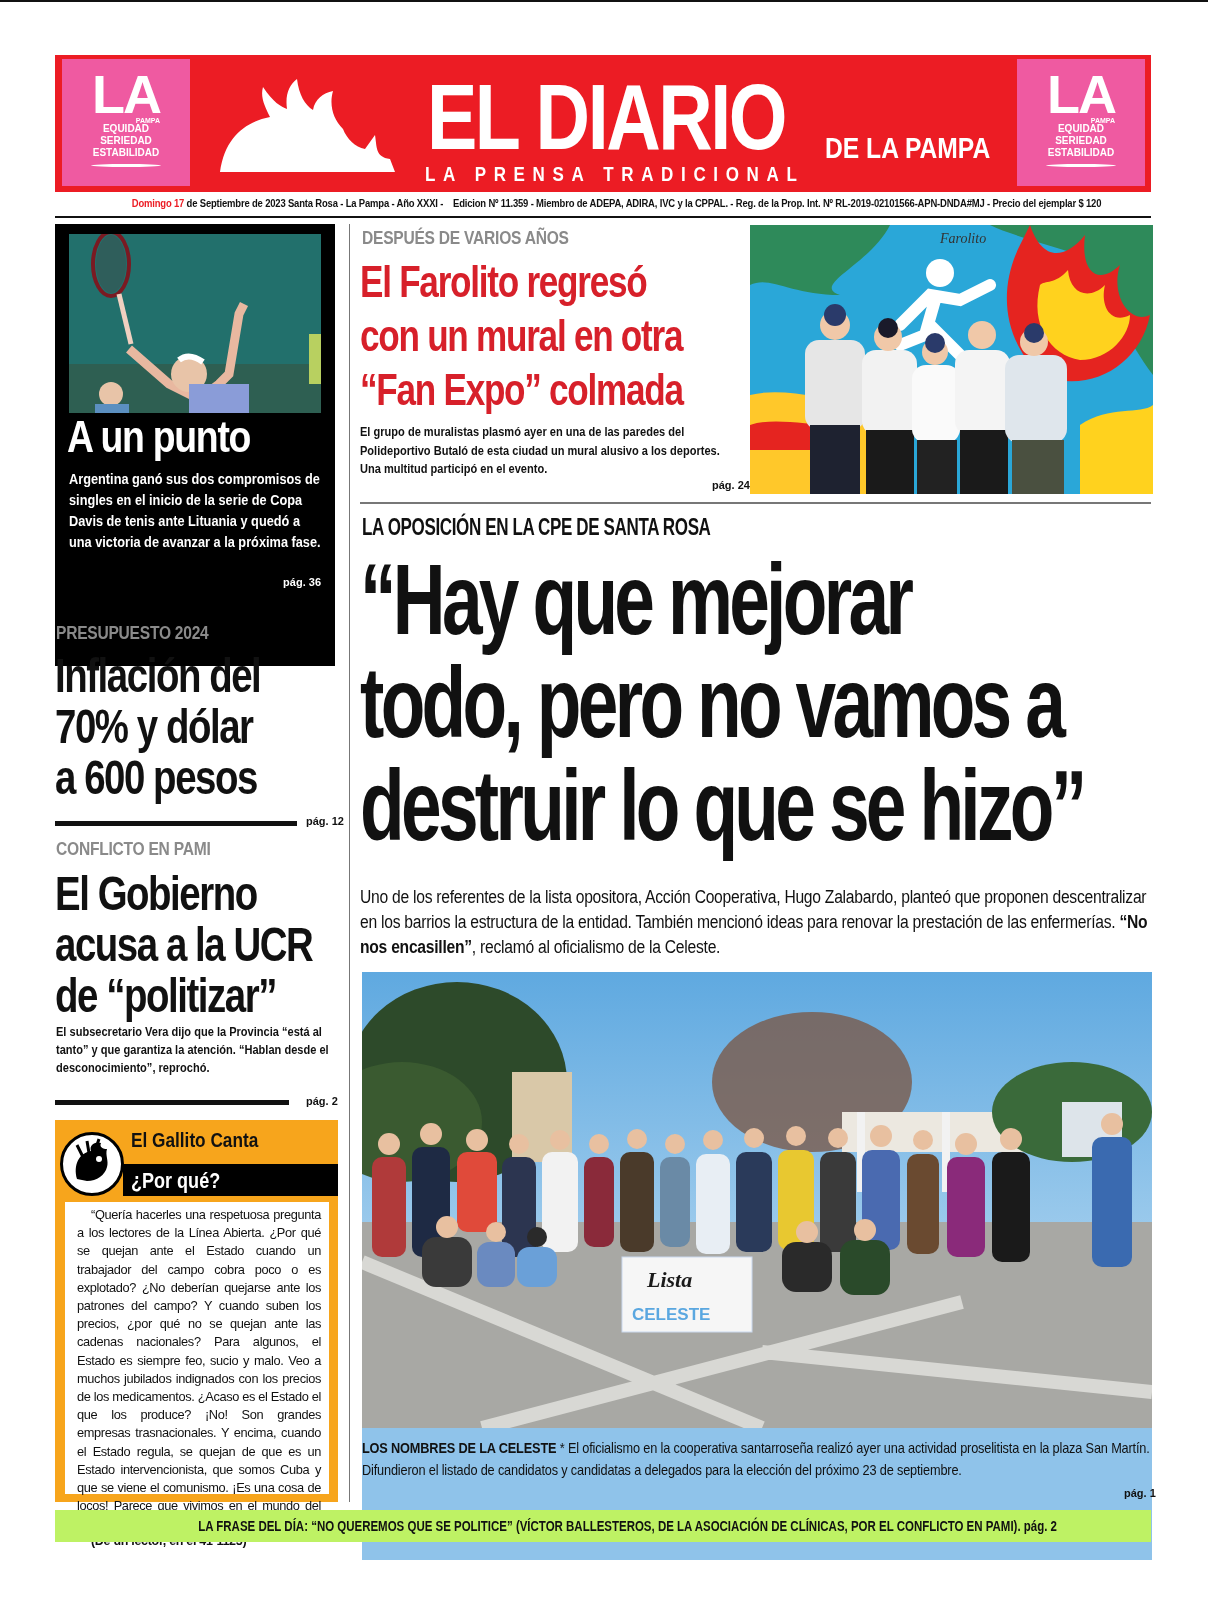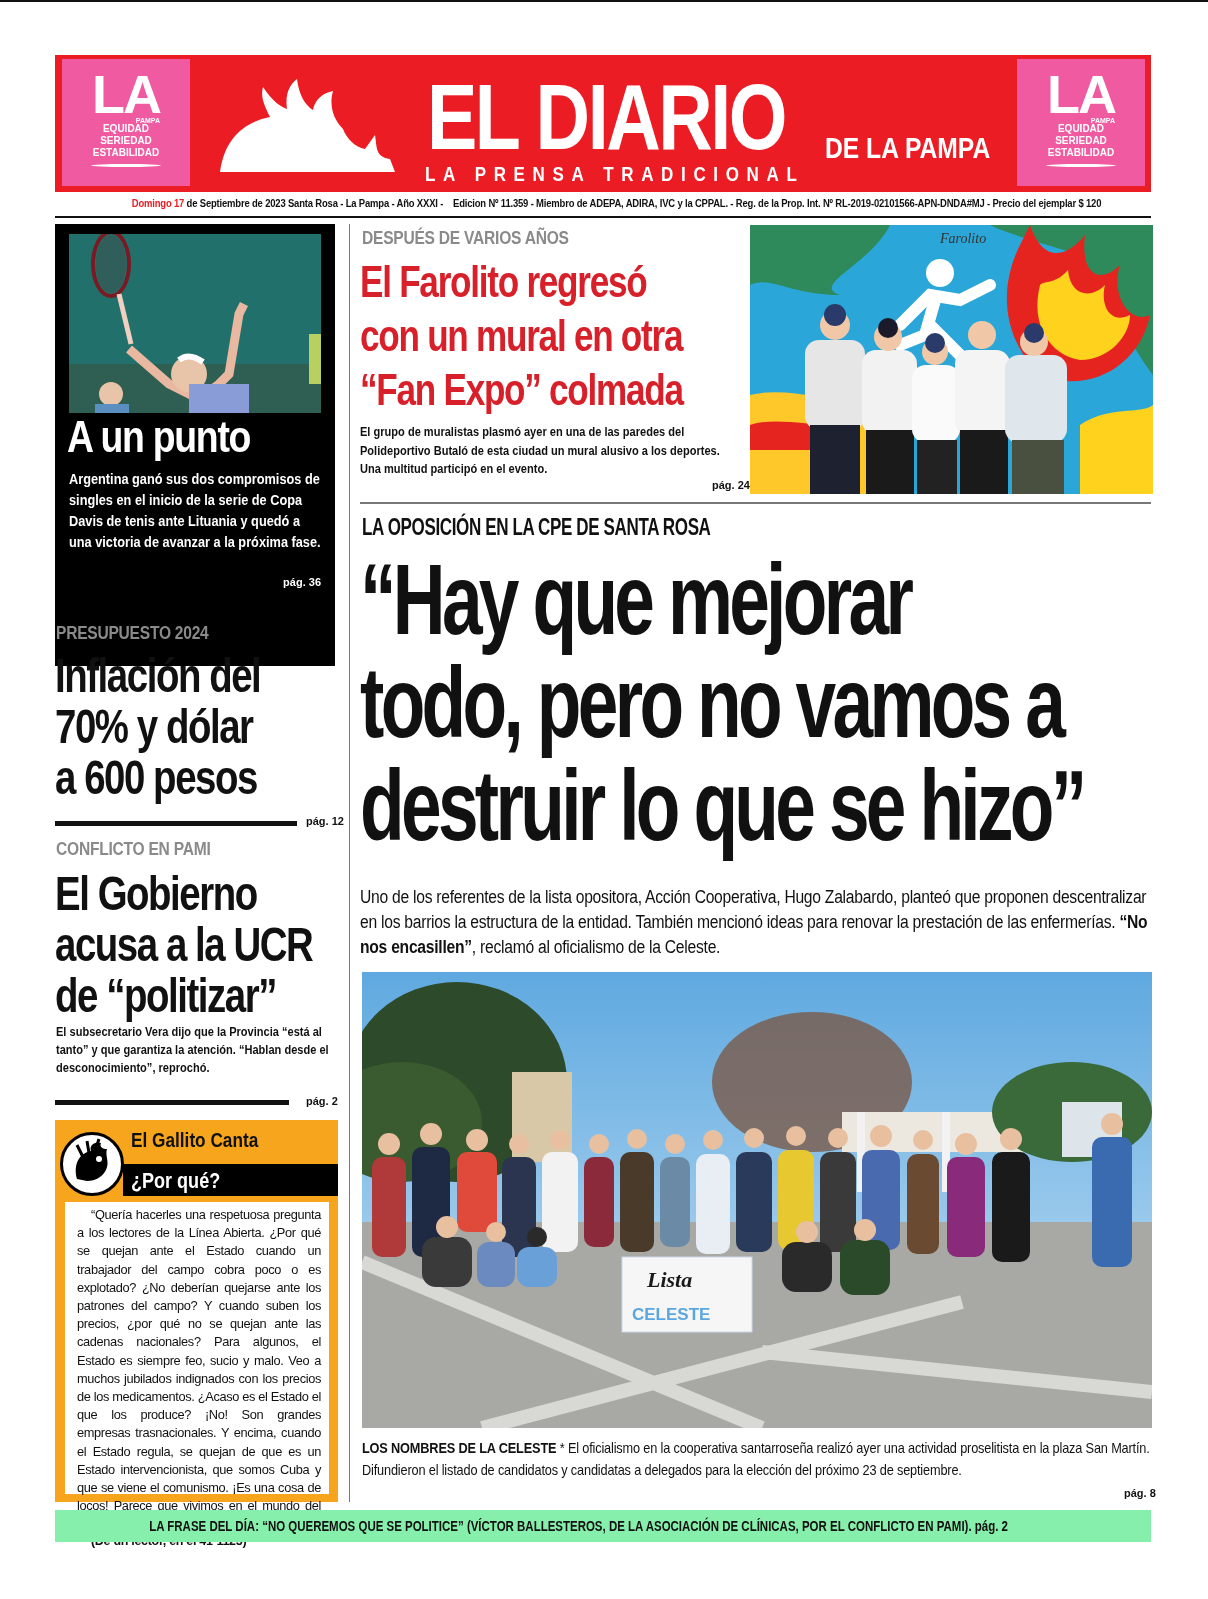--- a/index.html
+++ b/index.html
@@ -62,7 +62,7 @@
   .main-head { left: 360px; top: 548px; font-size: 100px; font-weight: 900; line-height: 103px; letter-spacing: -5px; transform: scaleX(0.73); transform-origin: left top; white-space: nowrap; }
   .main-body { left: 360px; top: 885px; width: 910px; font-size: 18px; line-height: 25px; transform: scaleX(0.87); transform-origin: left top; letter-spacing: -0.3px; }
   .main-body b { font-weight: 900; }
-  .crowd { left: 362px; top: 972px; width: 790px; height: 456px; overflow: hidden; background: #8fc3ea; }
+  .crowd { left: 362px; top: 972px; width: 790px; height: 588px; overflow: hidden; background: #8fc3ea; }
   .caption { left: 362px; top: 1437px; width: 930px; font-size: 15px; line-height: 22px; transform: scaleX(0.85); transform-origin: left top; letter-spacing: -0.2px; }
   .caption b { font-weight: 900; }
   .main-page { left: 1124px; top: 1487px; }

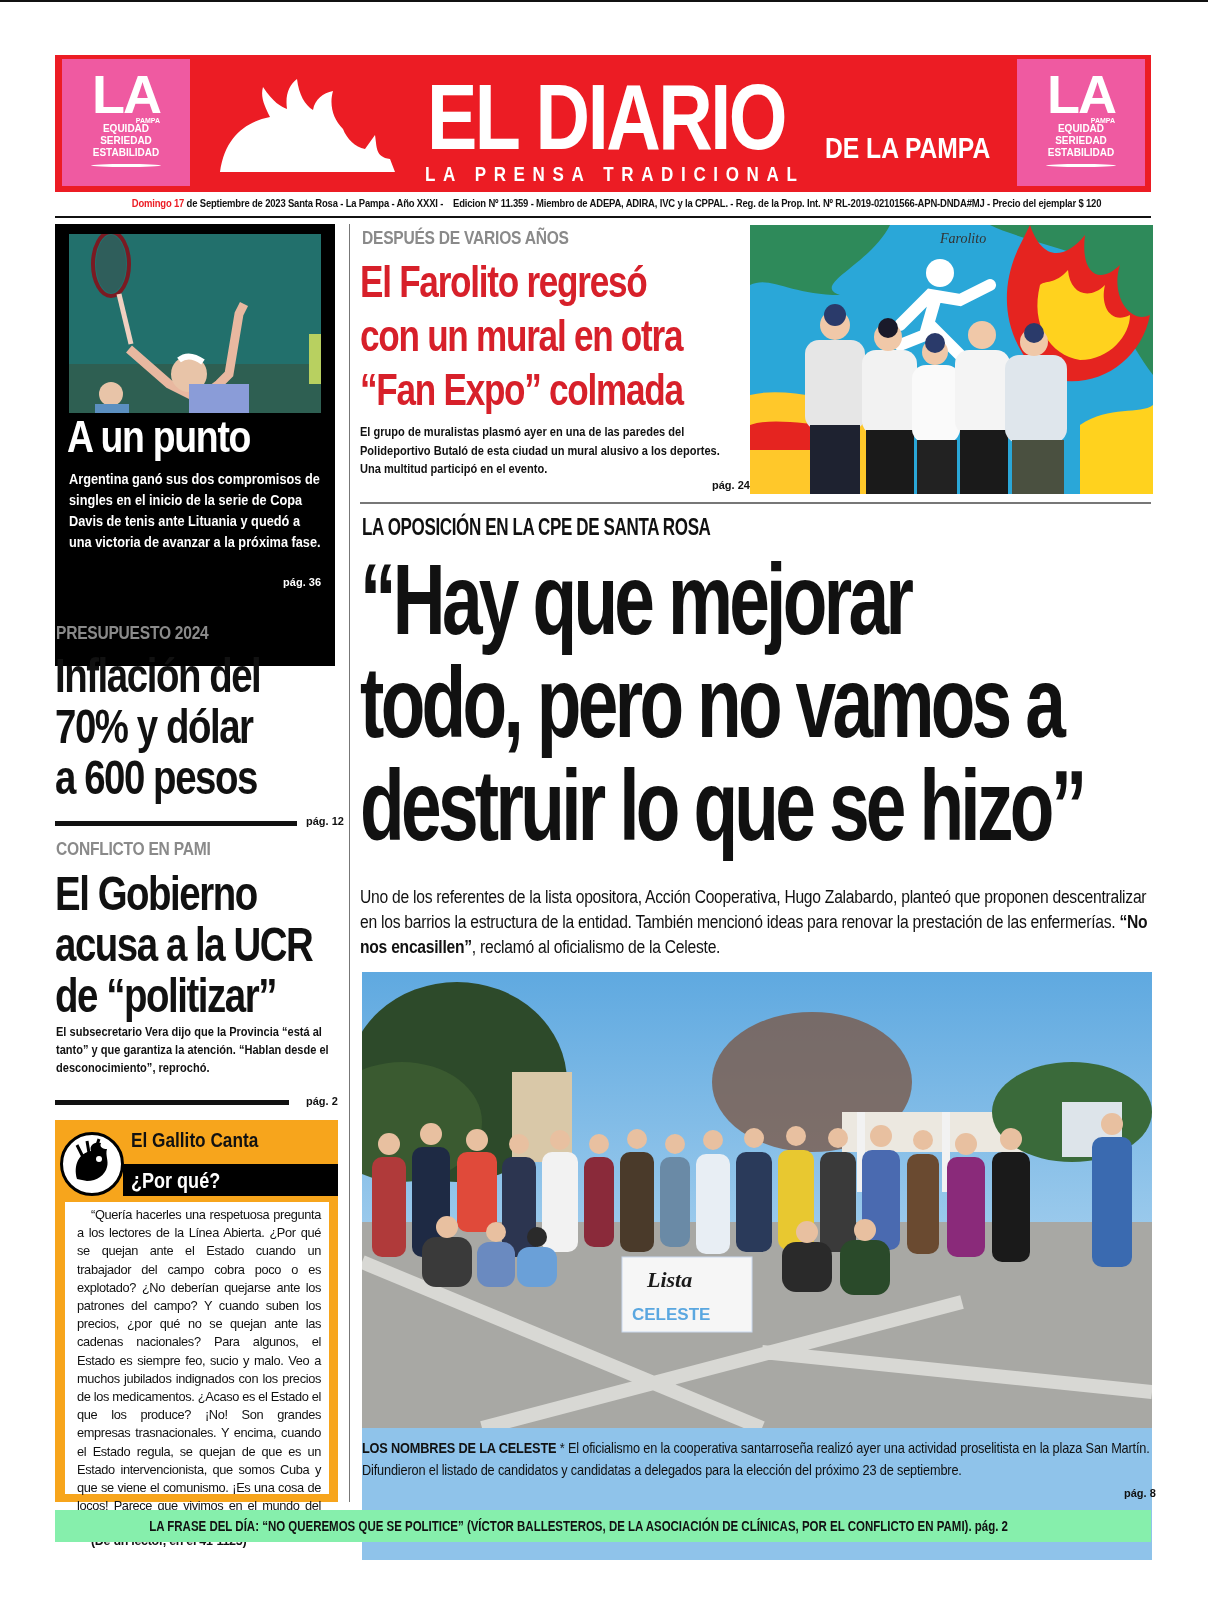--- a/index.html
+++ b/index.html
@@ -318,7 +318,7 @@
   <p class="abs caption cond">
     <b>LOS NOMBRES DE LA CELESTE</b><span> * El oficialismo en la cooperativa santarroseña realizó ayer una actividad proselitista en la plaza San Martín. Difundieron el listado de candidatos y candidatas a delegados para la elección del próximo 23 de septiembre.</span>
   </p>
-  <div class="abs page-ref cond main-page">pág. 8</div>
+  <div class="abs page-ref cond main-page">pág. 1</div>
 </section>
 
 <footer class="abs frase">

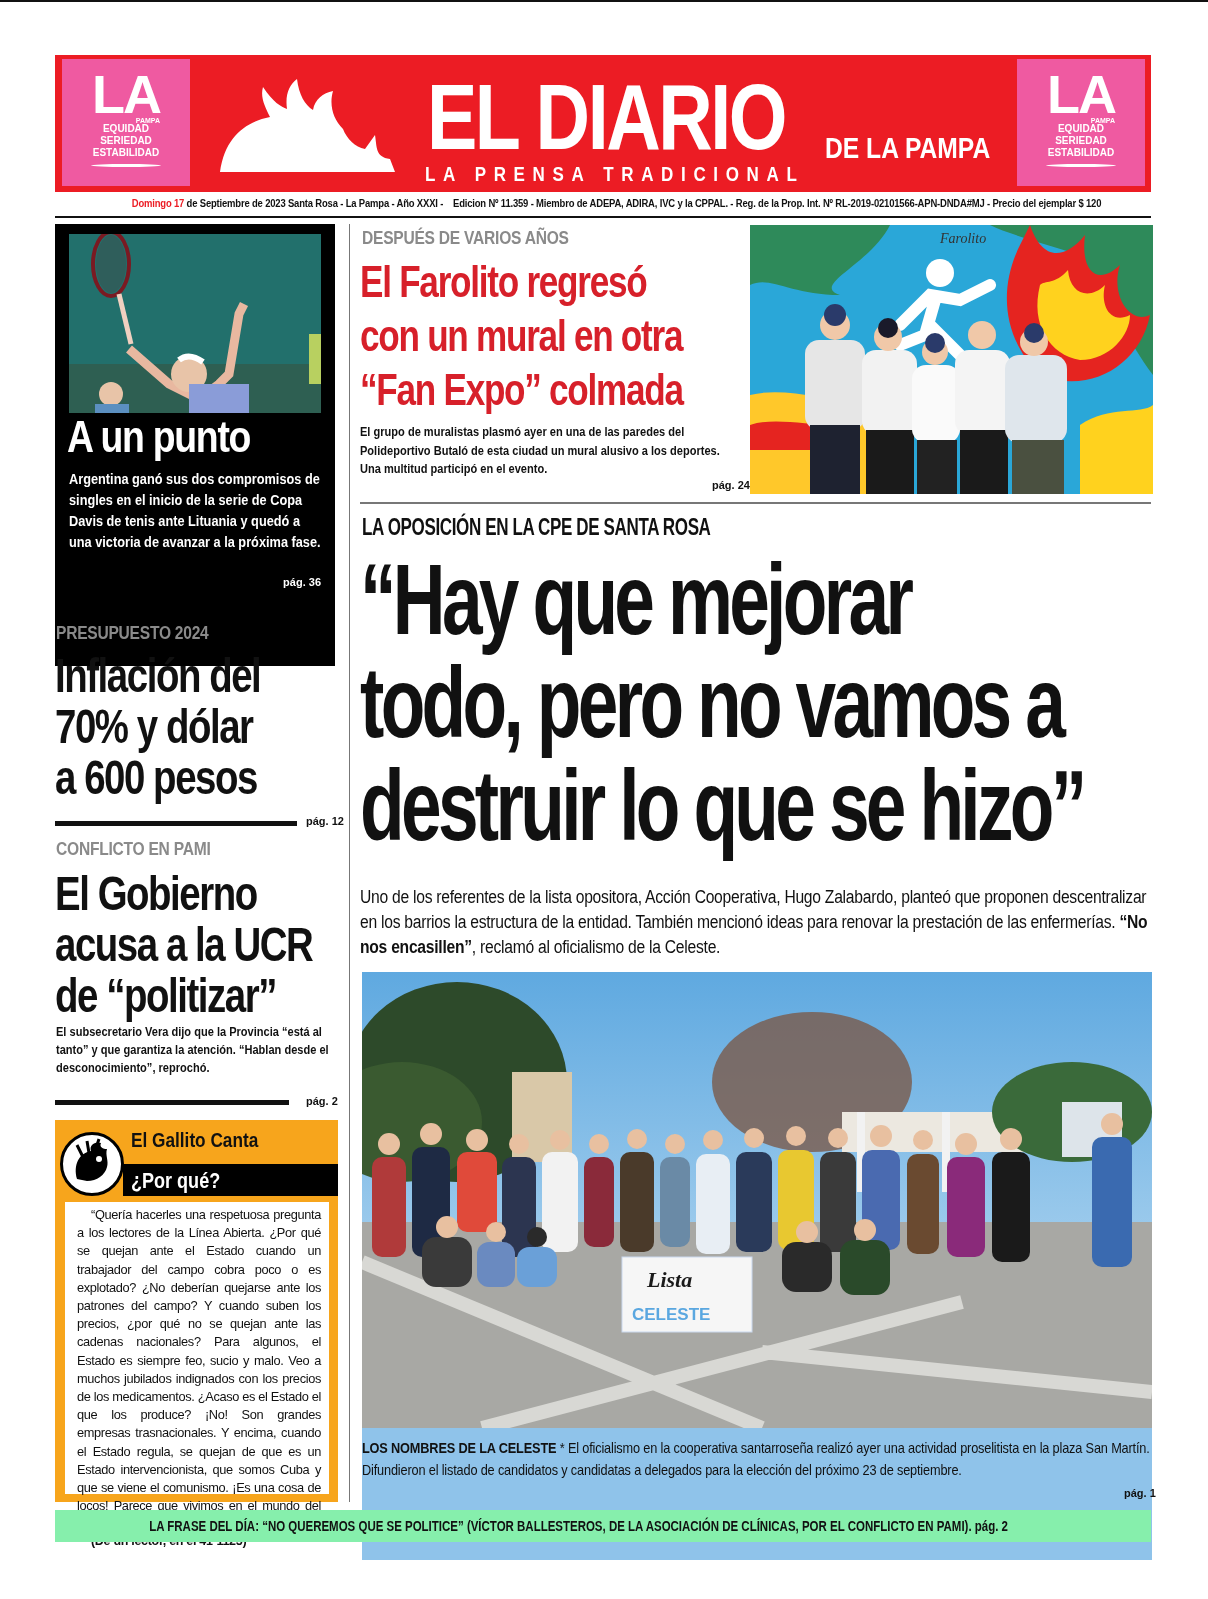--- a/index.html
+++ b/index.html
@@ -67,7 +67,7 @@
   .caption b { font-weight: 900; }
   .main-page { left: 1124px; top: 1487px; }
 
-  .frase { left: 55px; top: 1510px; width: 1096px; height: 32px; background: #86efac; text-align: left; }
+  .frase { left: 55px; top: 1510px; width: 1096px; height: 32px; background: #bef264; text-align: right; }
   .frase span { display: inline-block; font-size: 14px; font-weight: 700; line-height: 32px; transform: scaleX(0.82); white-space: nowrap; }
 </style>
 </head>

